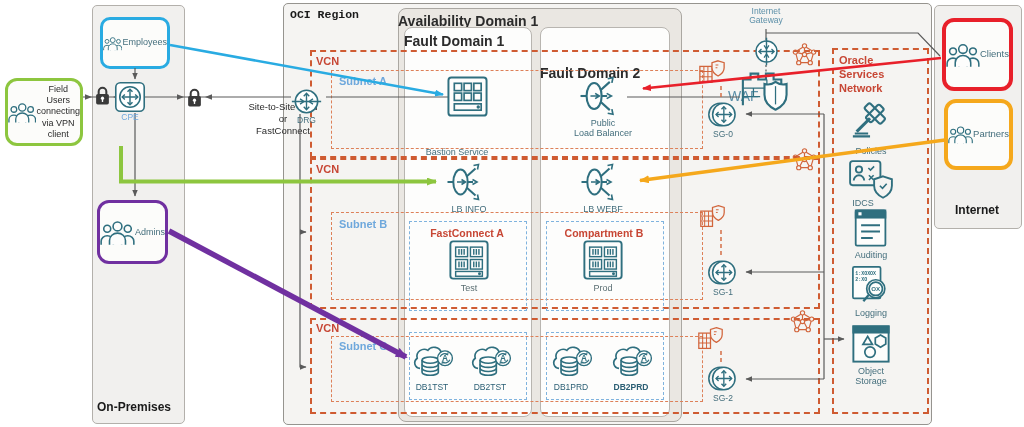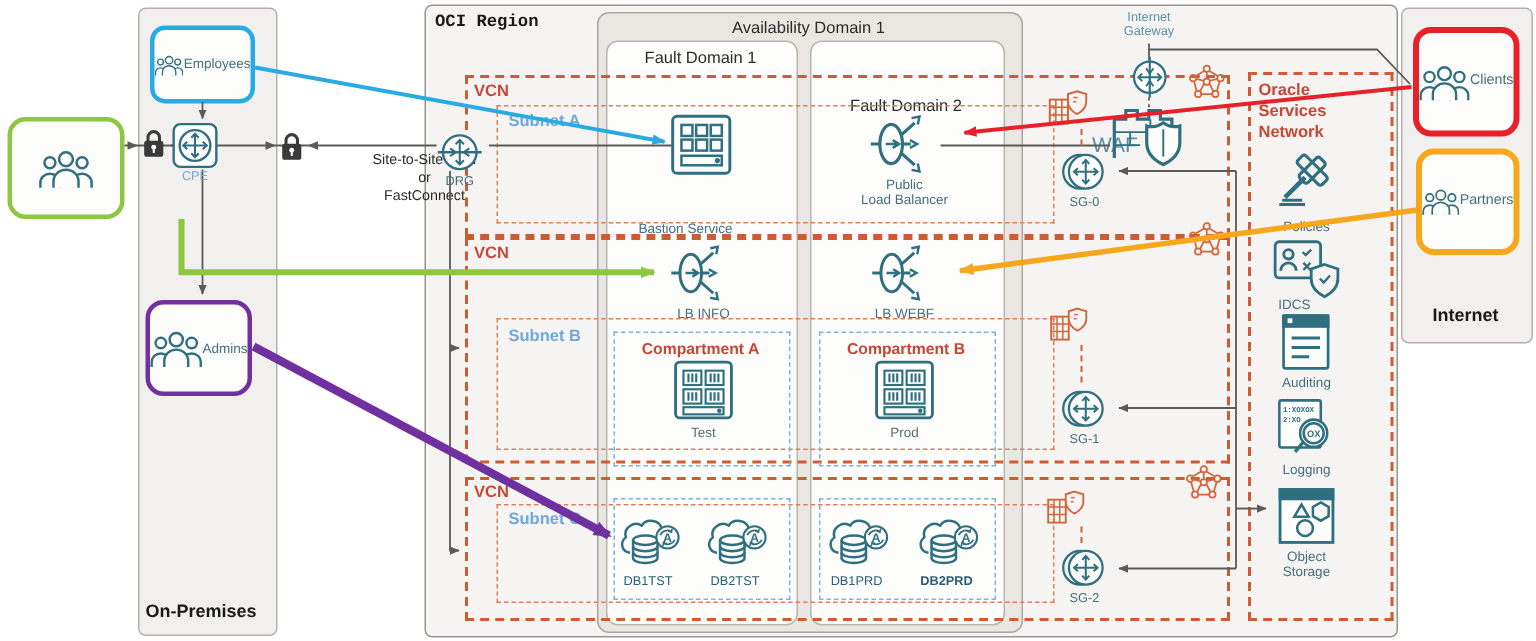--- a/index.html
+++ b/index.html
@@ -14,7 +14,7 @@
   .compbox{position:absolute;border:1.6px dashed #7fb3de;}
   .osnbox{position:absolute;border:2px dashed #cf5b32;}
   .hdr{font-weight:bold;font-size:12px;color:#1a1a1a;}
-  .hdr-sm{font-weight:normal;font-size:11px;color:#2b2b2b;text-align:center;}
+  .hdr-sm{font-weight:bold;font-size:14px;color:#2b2b2b;}
   .lbl-vcn{position:absolute;color:#c74634;font-weight:bold;font-size:11px;}
   .lbl-subnet{position:absolute;color:#6fa8dc;font-weight:bold;font-size:11px;}
   .lbl-comp{position:absolute;color:#c74634;font-weight:bold;font-size:10.5px;text-align:center;}

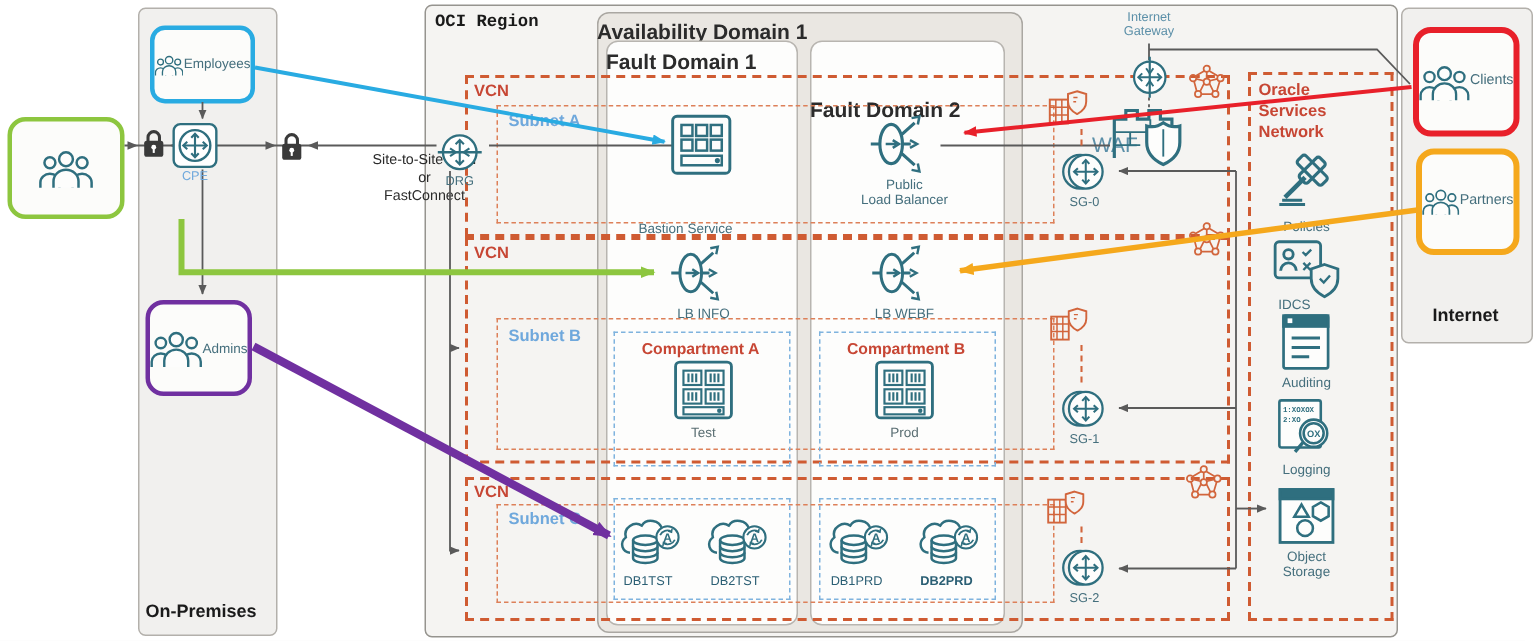--- a/index.html
+++ b/index.html
@@ -229,6 +229,9 @@
     <svg viewBox="0 0 46 34" style="width:40px;height:27px">
         <use href="#i-people"></use>
       </svg>
+    <div class="lb-dk pre" style="position:static;font-size:9px;">Field Users
+connecting
+via VPN client</div>
   </div>
 
   <div class="actor" style="left:97px;top:200px;width:71px;height:64px;border:3.5px solid #7030a0;border-radius:12px;">

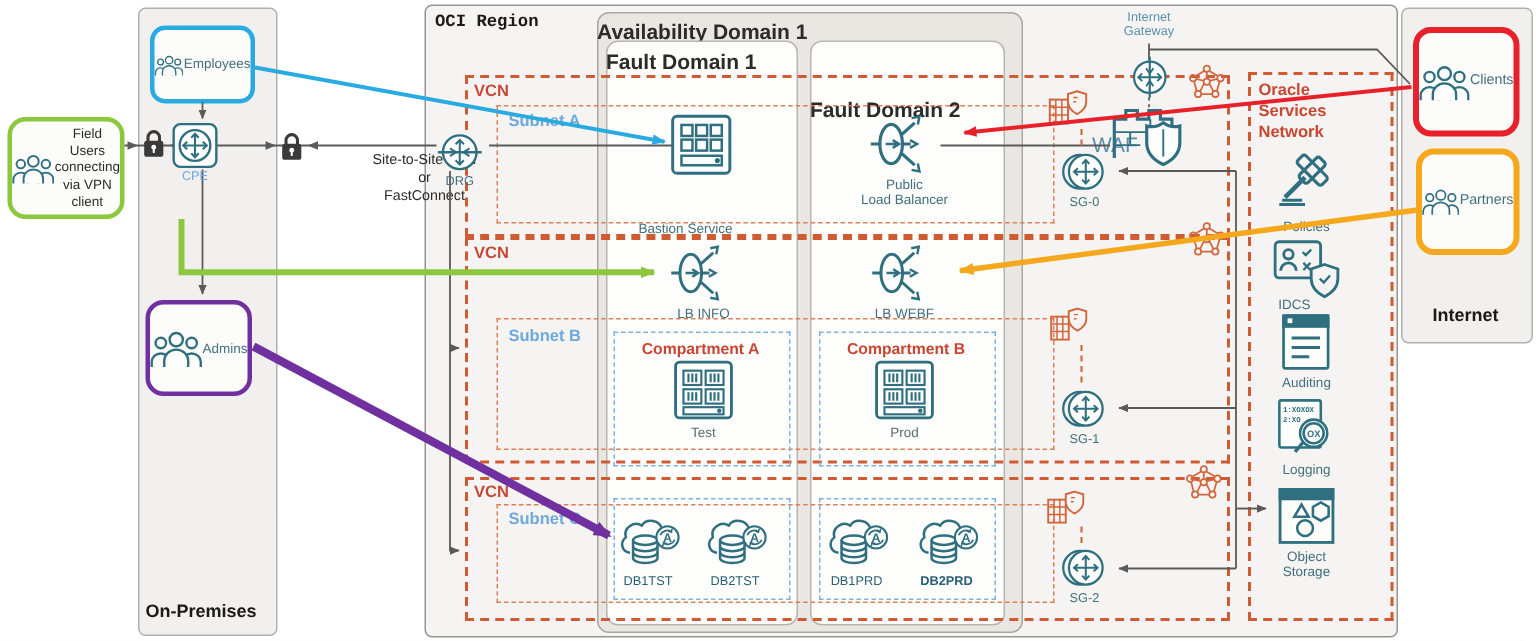--- a/index.html
+++ b/index.html
@@ -206,7 +206,7 @@
   <div class="lbl-subnet" style="left:339px;top:340px;">Subnet C</div>
 
   <div class="compbox" style="left:409px;top:221px;width:116px;height:88px;"></div>
-  <div class="lbl-comp" style="left:409px;top:227px;width:116px;">Compartment A</div>
+  <div class="lbl-comp" style="left:409px;top:227px;width:116px;">FastConnect A</div>
   <div class="compbox" style="left:546px;top:221px;width:116px;height:88px;"></div>
   <div class="lbl-comp" style="left:546px;top:227px;width:116px;">Compartment B</div>
 

